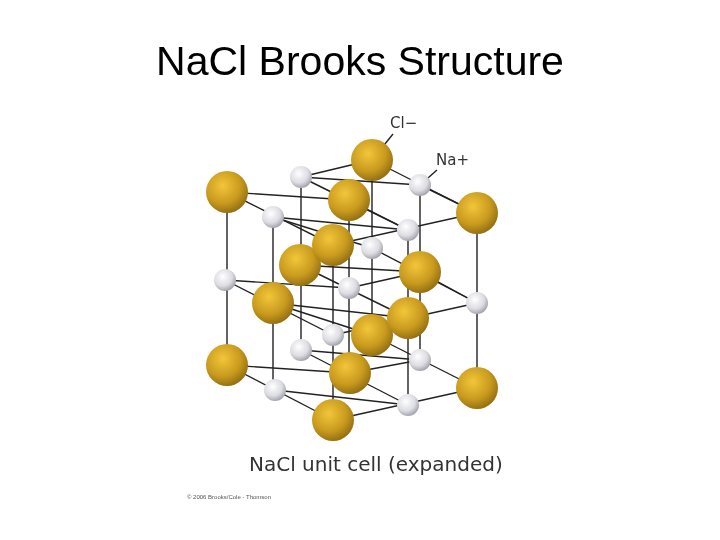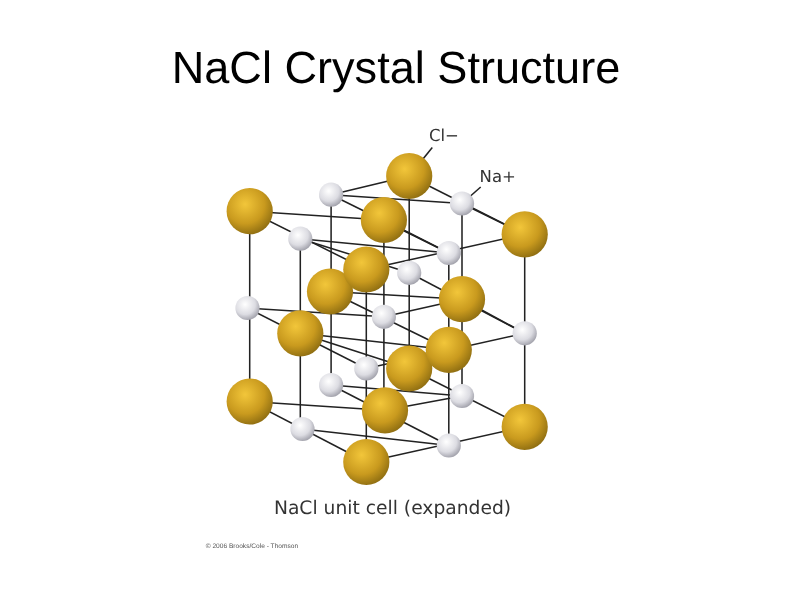--- a/index.html
+++ b/index.html
@@ -13,7 +13,7 @@
 </head>
 <body>
 
-<div class="title">NaCl Crystal Structure</div>
+<div class="title">NaCl Brooks Structure</div>
 
 <svg class="diagram" viewBox="0 0 720 540">
   <defs>

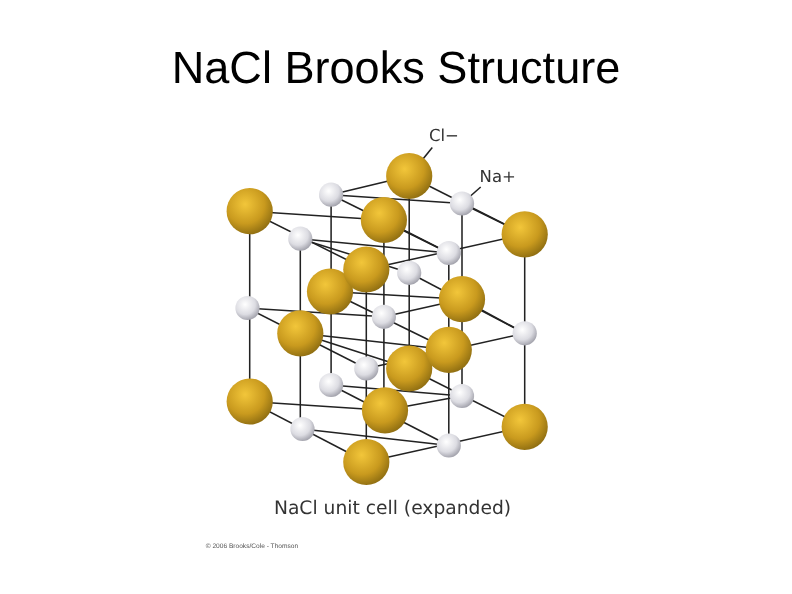--- a/index.html
+++ b/index.html
@@ -6,7 +6,7 @@
   body{width:720px;height:540px;position:relative;overflow:hidden;font-family:"Liberation Sans",sans-serif;}
   .title{position:absolute;left:0;top:38px;width:720px;text-align:center;font-size:41px;color:#000;}
   .diagram{position:absolute;left:0;top:0;width:720px;height:540px;}
-  .caption{position:absolute;left:249px;top:452px;font-family:"DejaVu Sans",sans-serif;font-size:17px;color:#333;}
+  .caption{position:absolute;left:249px;top:452px;font-family:"DejaVu Sans",sans-serif;font-size:20px;color:#333;}
   .copyright{position:absolute;left:187px;top:494px;font-size:6px;color:#555;}
   .lbl{font-family:"DejaVu Sans",sans-serif;font-size:15px;fill:#333;}
 </style>

